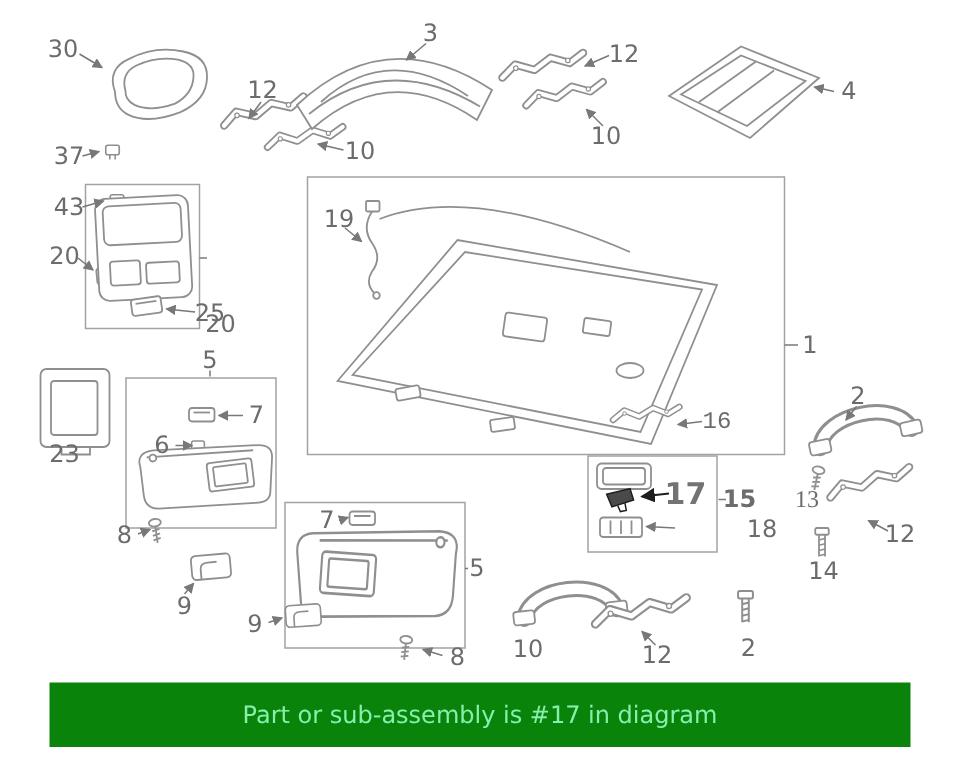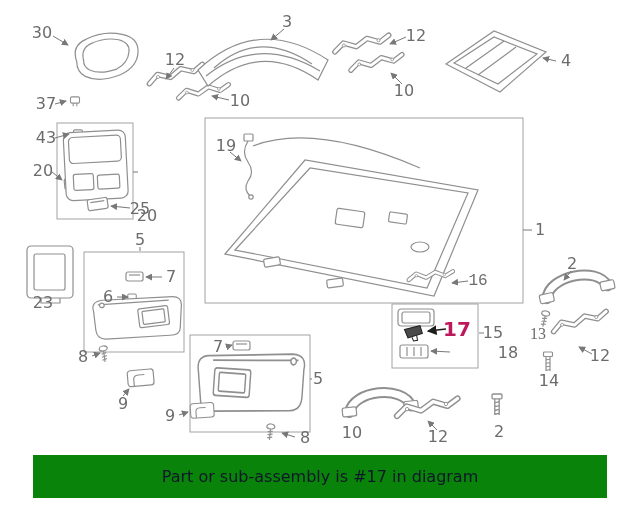--- a/index.html
+++ b/index.html
@@ -22,7 +22,7 @@
   
   .callout{position:absolute;transform:translate(-50%,-50%);
            font:400 16px/1 "DejaVu Sans",sans-serif;color:#6c6c6c;white-space:nowrap;}
-  .callout.bold{font-size:20px;font-weight:700;color:#be185d;}
+  .callout.bold{font-size:20px;font-weight:700;color:#737373;}
   
   .banner{position:absolute;left:33px;top:455px;width:574px;height:43px;
           display:flex;flex-direction:column;justify-content:center;align-items:center;

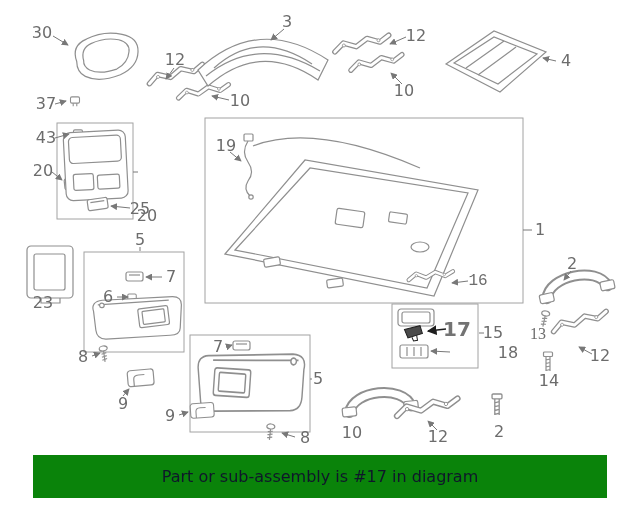--- a/index.html
+++ b/index.html
@@ -241,7 +241,7 @@
       <span class="callout" style="left: 108px; top: 297px;">6</span>
       <span class="callout" style="left: 478px; top: 281px; font-family: Liberation Mono, monospace;">16</span>
       <span class="callout" style="left: 572px; top: 264px;">2</span>
-      <span class="callout" style="left: 493px; top: 333px;">15</span>
+      <span class="callout" style="left: 493px; top: 333px; font-weight: bold;">15</span>
       <span class="callout bold" style="left: 457px; top: 329px;">17</span>
       <span class="callout" style="left: 460px; top: 353px; margin-left: 48px;">18</span>
       <span class="callout" style="left: 538px; top: 334px; font-family: Liberation Serif, serif;">13</span>

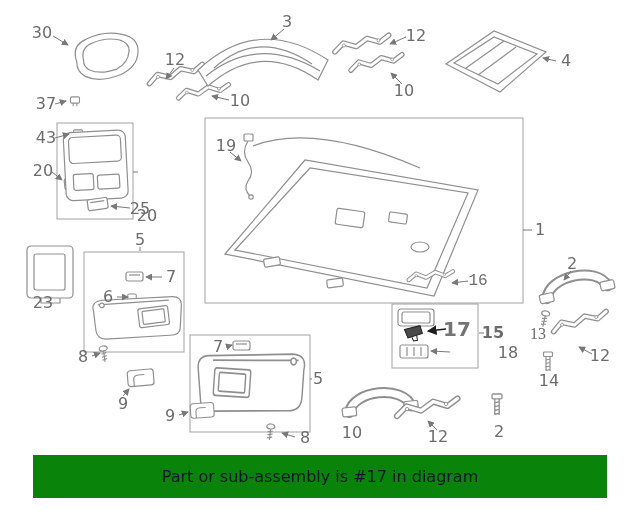--- a/index.html
+++ b/index.html
@@ -258,7 +258,7 @@
       <span class="callout" style="left: 499px; top: 432px;">2</span>
     </div>
 
-  <div class="banner" style="background: rgb(10, 131, 10); color: #0f172a;">
+  <div class="banner" style="background: rgb(10, 131, 10); color: #86efac;">
     <div>Part or sub-assembly is #17 in diagram</div>
   </div>
 

